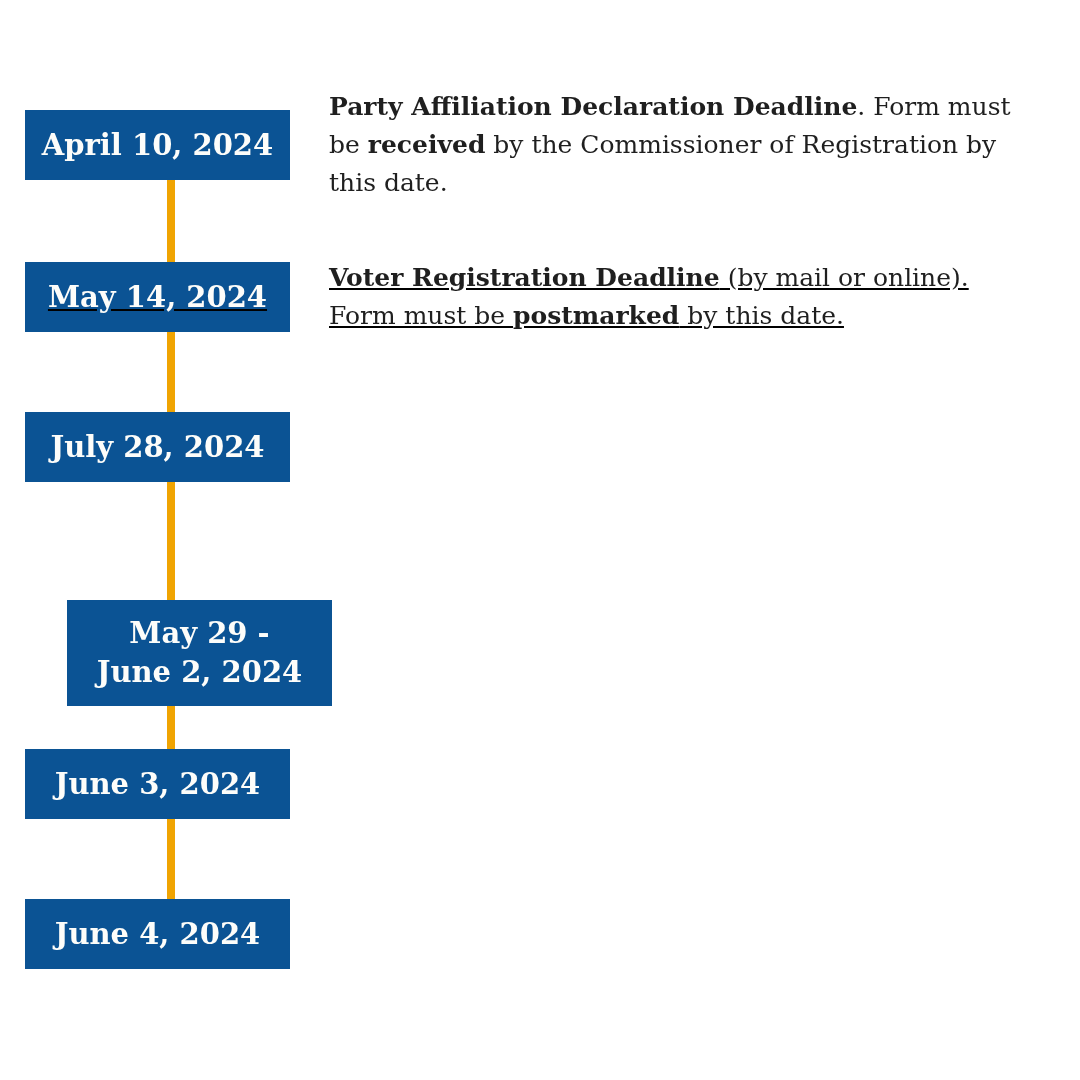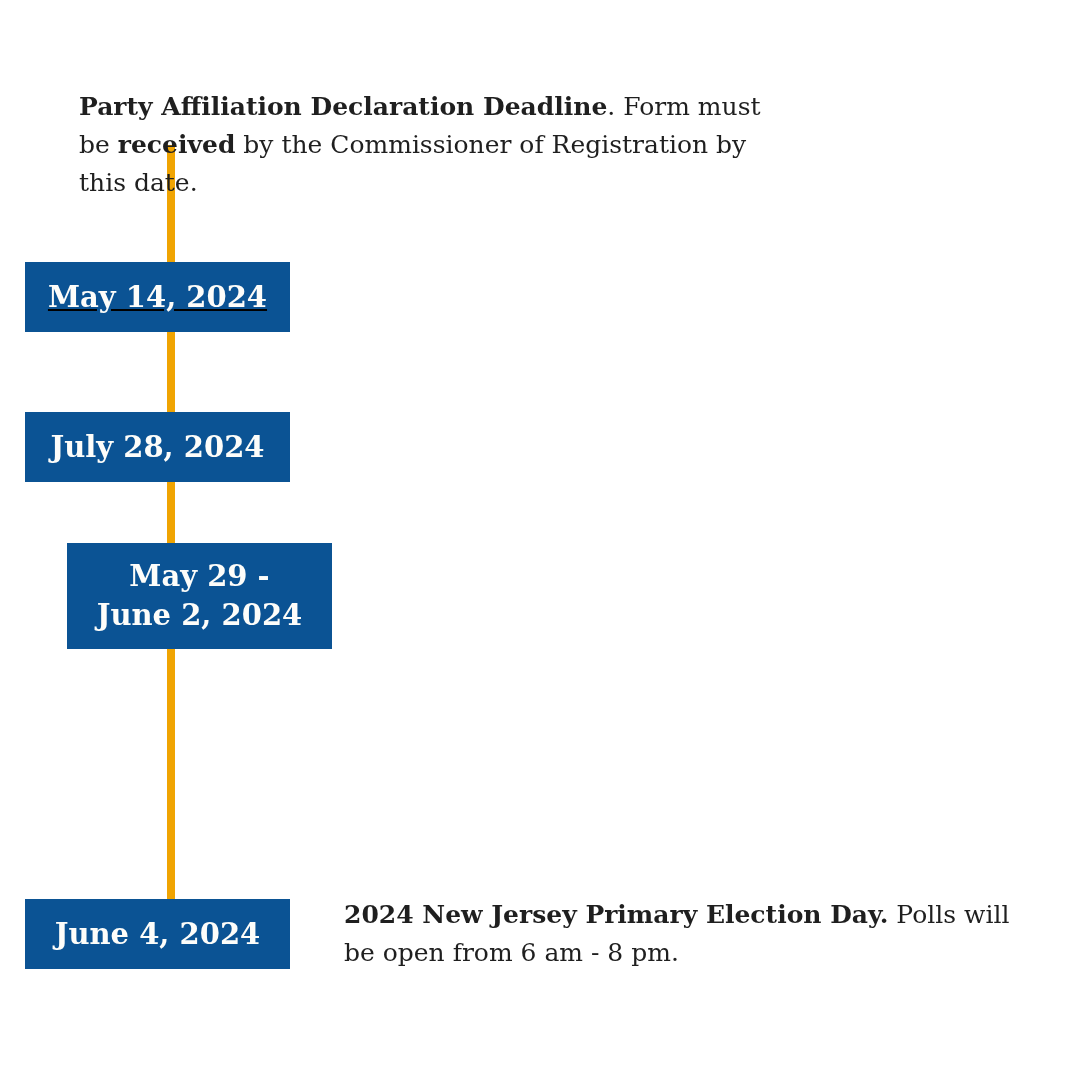--- a/index.html
+++ b/index.html
@@ -65,7 +65,7 @@
     white-space: nowrap;
   }
   .entry-description {
-    margin-left: 54px;
+    margin-left: 39px;
     max-width: 682px;
     font-size: 25px;
     line-height: 38px;

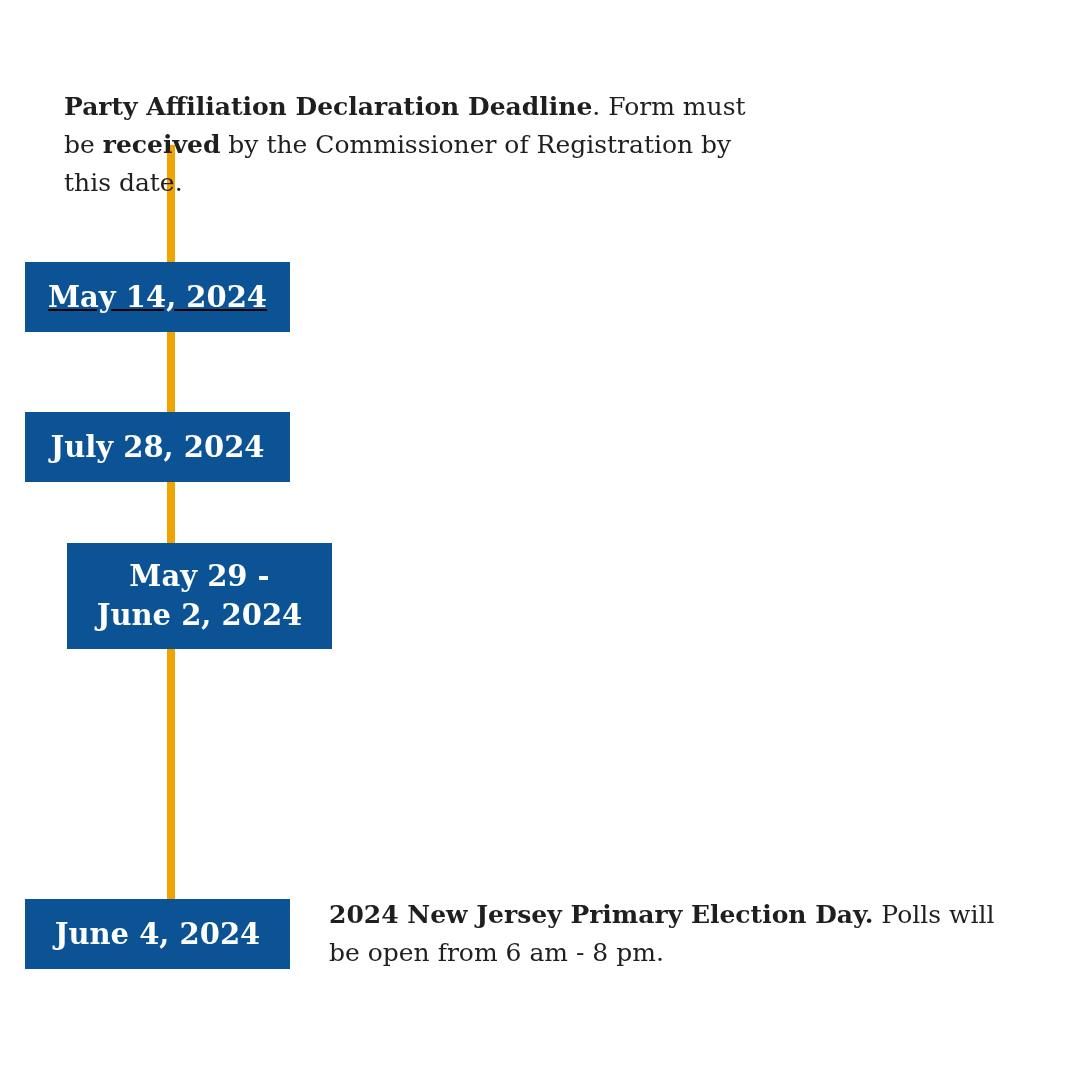--- a/index.html
+++ b/index.html
@@ -82,6 +82,9 @@
   <div class="connector-line"></div>
   <div id="rows">
       <div class="row">
+    <div class="date-box">
+          <span class="date-line">April 10, 2024</span>
+        </div>
     <div class="entry-description"><strong>Party Affiliation Declaration Deadline</strong><span>. Form must be </span><strong>received</strong><span> by the Commissioner of Registration by this date.</span></div>
   </div>
       <div class="row">

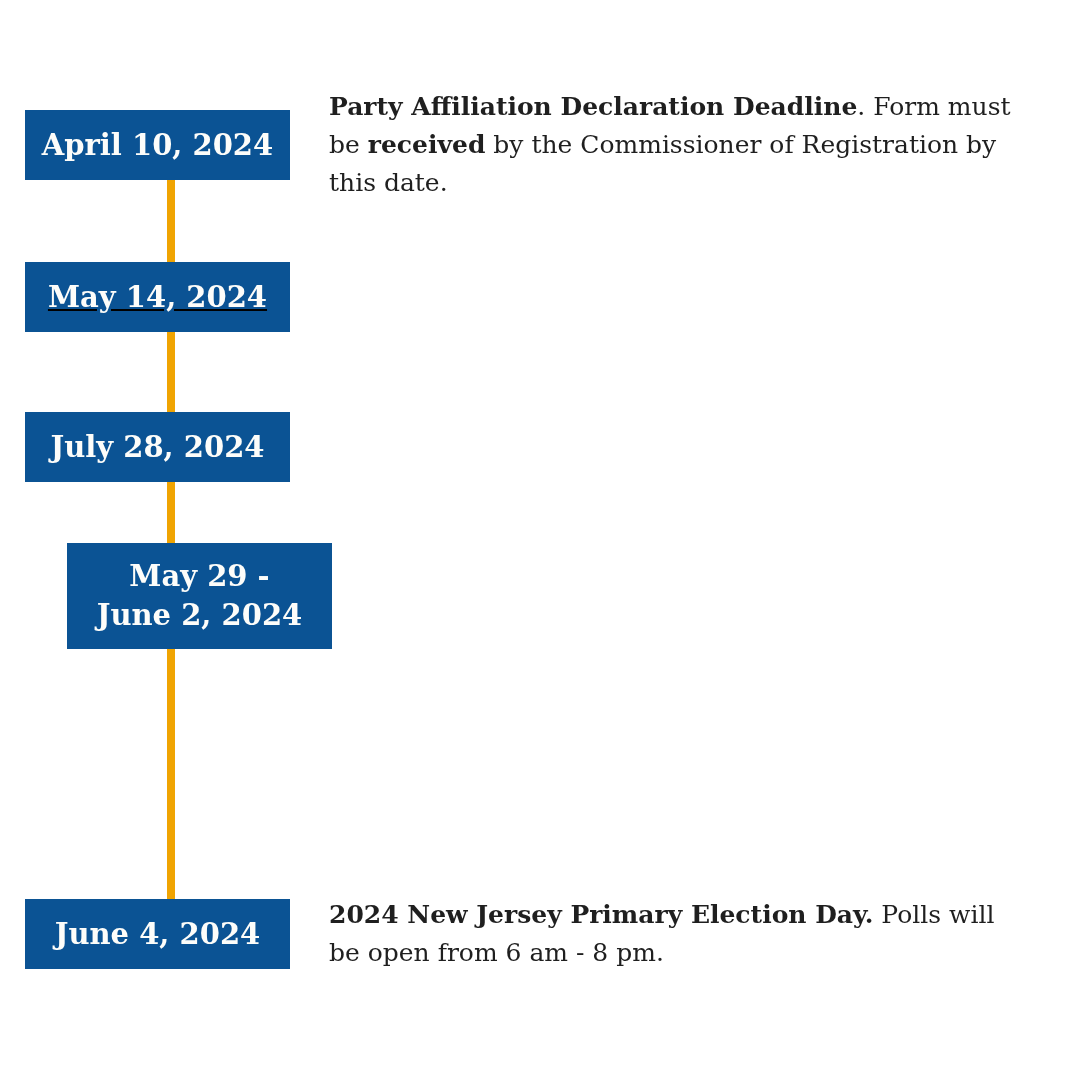--- a/index.html
+++ b/index.html
@@ -91,6 +91,7 @@
     <div class="date-box">
           <span class="date-line">May 14, 2024</span>
         </div>
+    <div class="entry-description"><strong>Voter Registration Deadline</strong><span> (by mail or online). Form must be </span><strong>postmarked</strong><span> by this date.</span></div>
   </div>
       <div class="row">
     <div class="date-box">

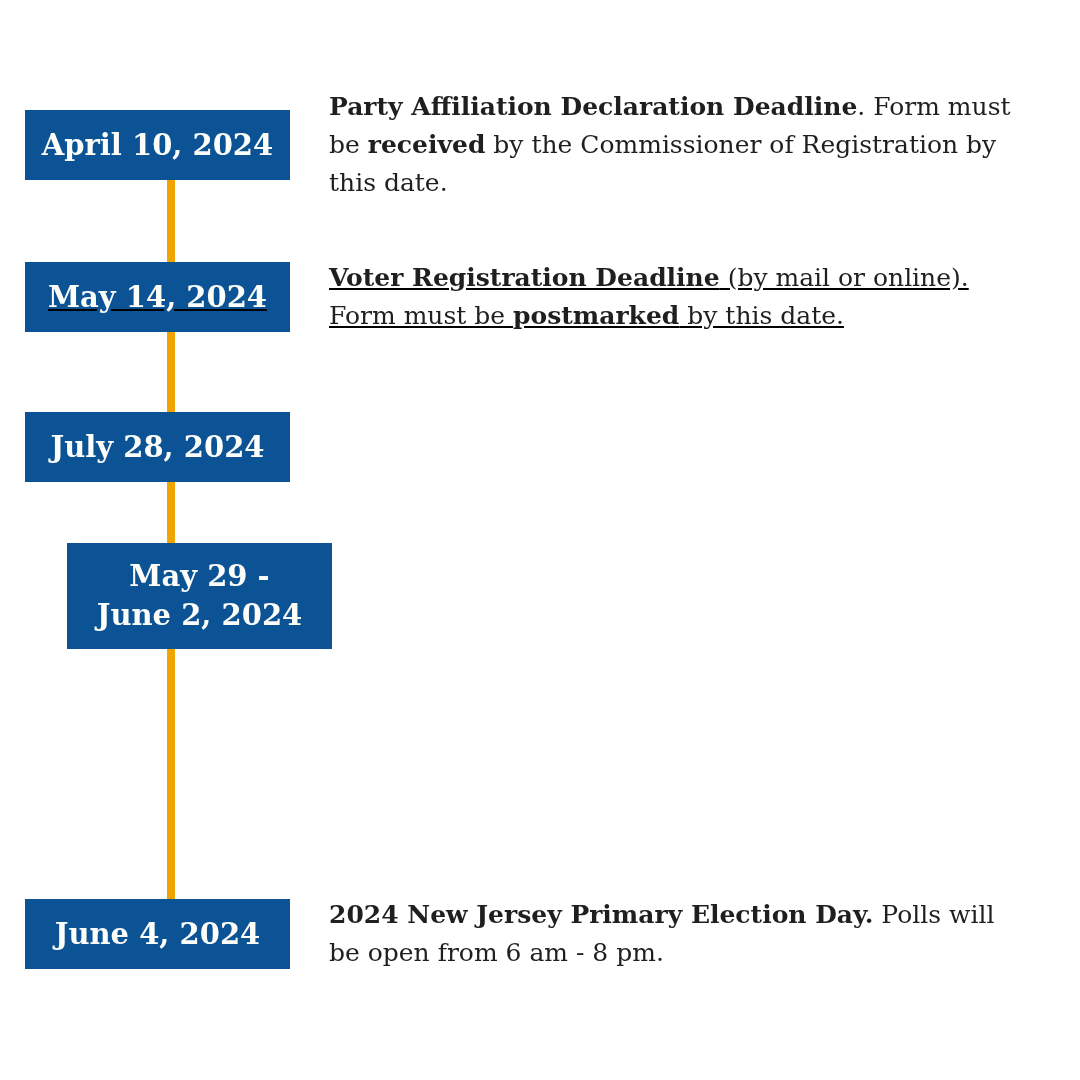--- a/index.html
+++ b/index.html
@@ -40,7 +40,7 @@
   #rows .row:nth-child(1) { top: 145px; }
   #rows .row:nth-child(2) { top: 297px; text-decoration: underline; }
   #rows .row:nth-child(3) { top: 447px; }
-  #rows .row:nth-child(4) { top: 596px; padding-left: 42px; }
+  #rows .row:nth-child(4) { top: 653px; padding-left: 42px; }
   #rows .row:nth-child(5) { top: 784px; }
   #rows .row:nth-child(6) { top: 934px; }
   .date-box {

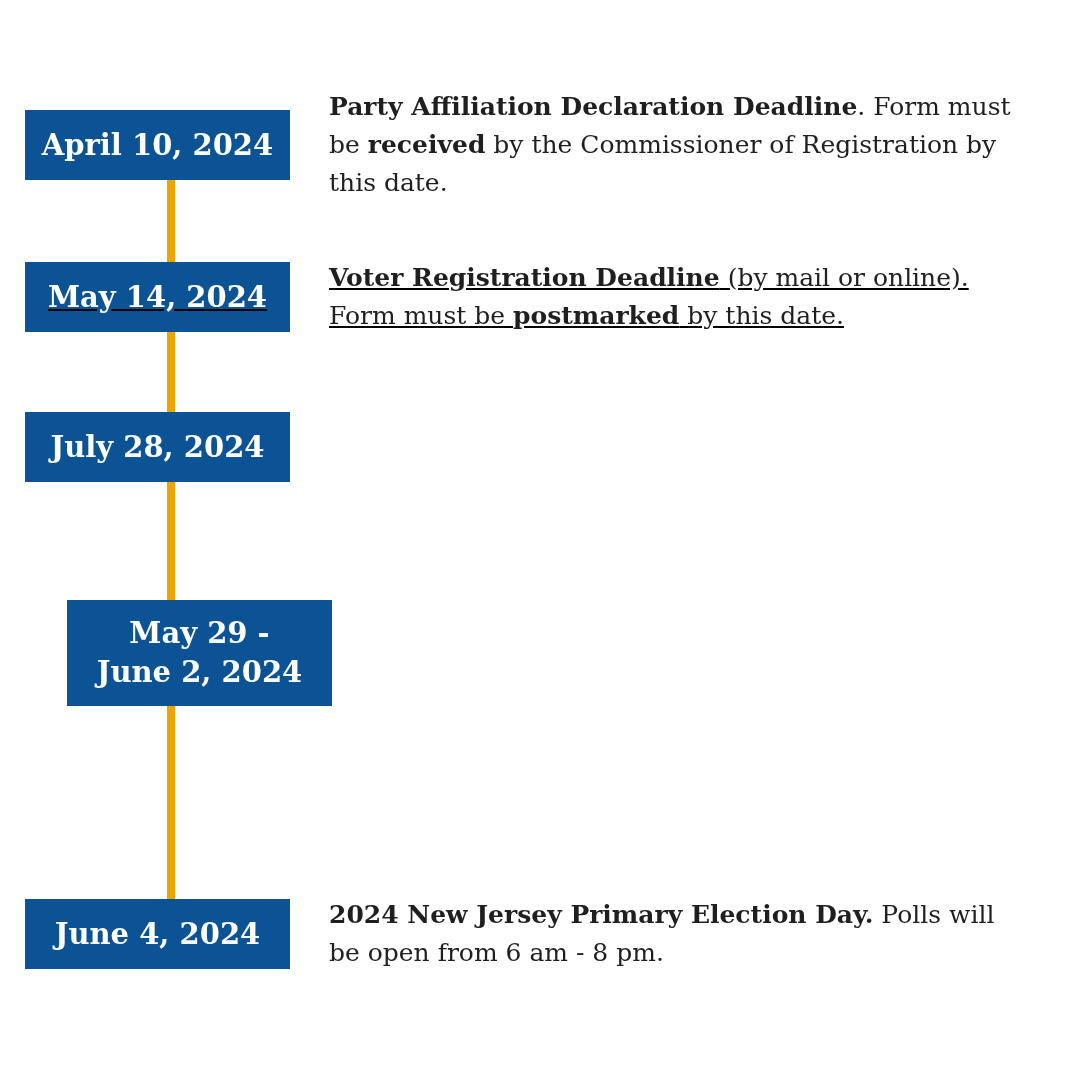--- a/index.html
+++ b/index.html
@@ -105,6 +105,9 @@
         </div>
   </div>
       <div class="row">
+    <div class="date-box">
+          <span class="date-line">June 3, 2024</span>
+        </div>
   </div>
       <div class="row">
     <div class="date-box">

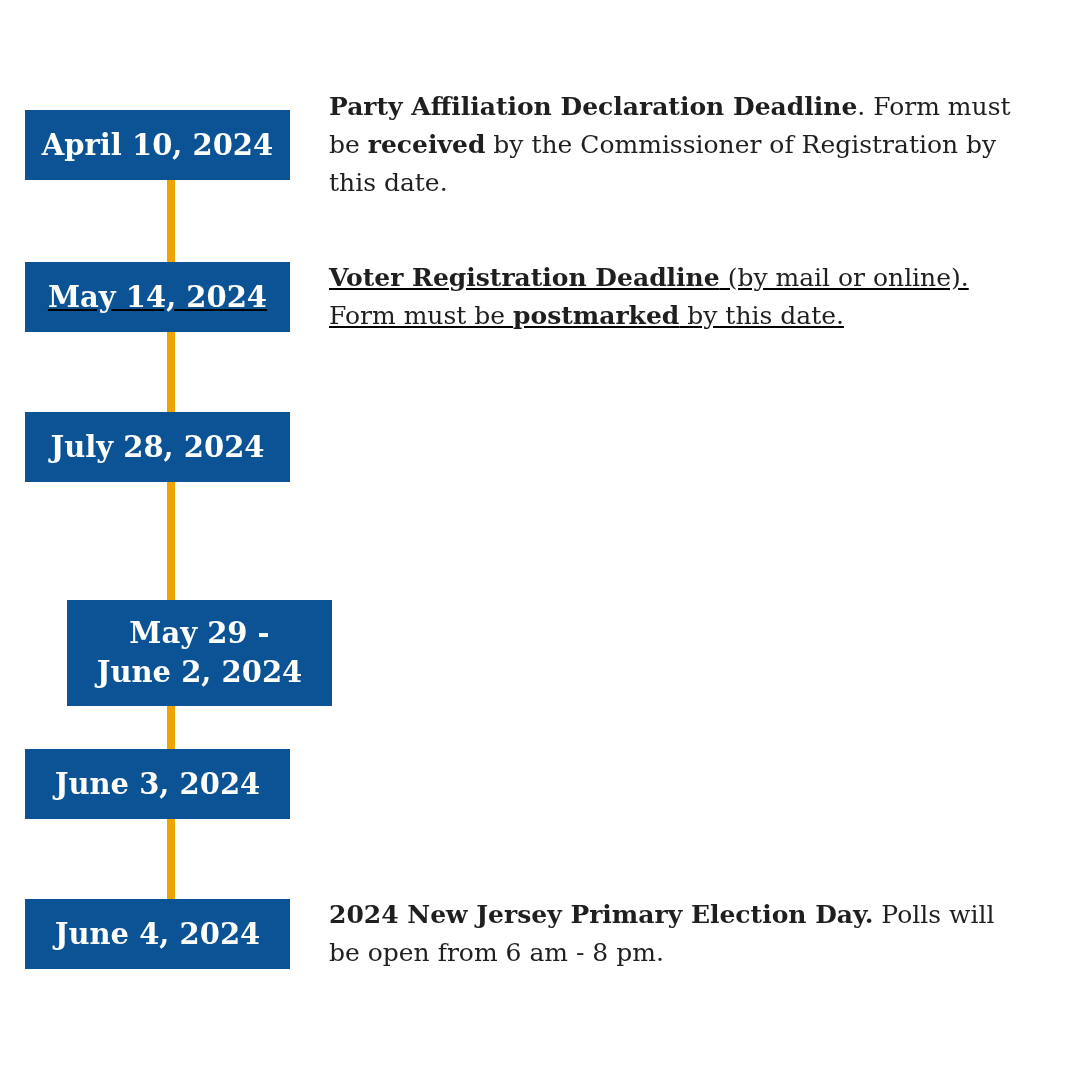--- a/index.html
+++ b/index.html
@@ -113,7 +113,6 @@
     <div class="date-box">
           <span class="date-line">June 4, 2024</span>
         </div>
-    <div class="entry-description"><strong>2024 New Jersey Primary Election Day.</strong><span> Polls will be open from 6 am - 8 pm.</span></div>
   </div>
     </div>
 </div>

